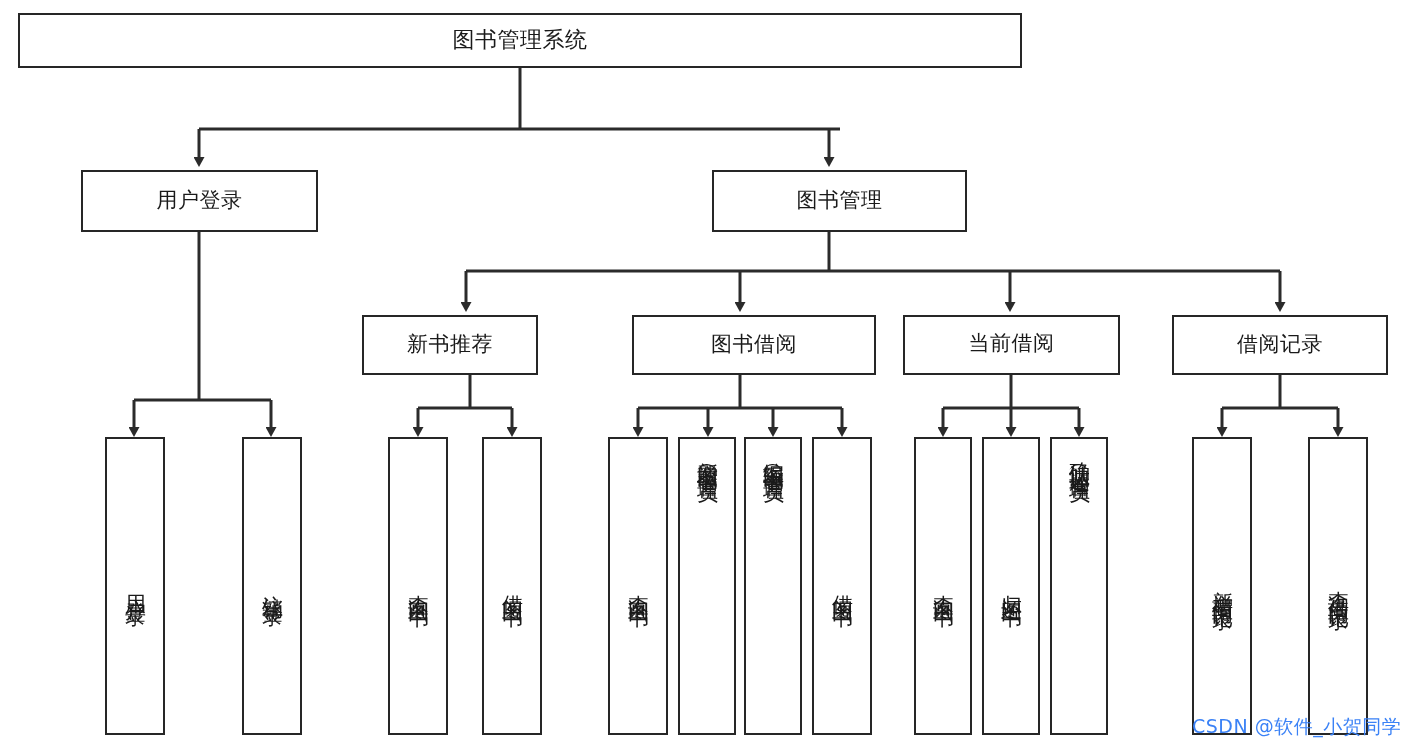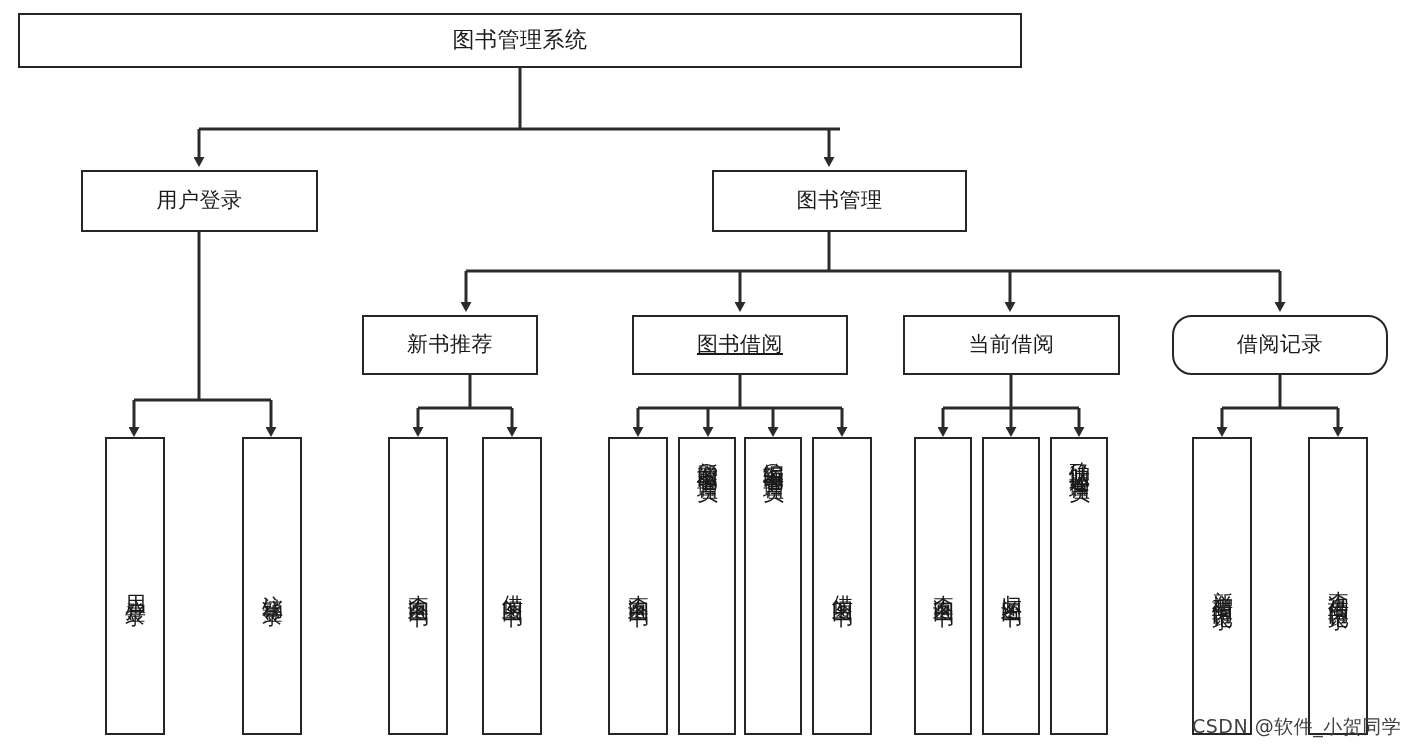--- a/index.html
+++ b/index.html
@@ -144,7 +144,7 @@
   <div class="node h" style="left:362px; top:315px; width:176px; height:60px;">
     <span>新书推荐</span>
   </div>
-  <div class="node h" style="left:632px; top:315px; width:216px; height:60px;text-decoration:underline;">
+  <div class="node h" style="left:632px; top:315px; width:244px; height:60px;">
     <span>图书借阅</span>
   </div>
   <div class="node h" style="left:903px; top:315px; width:217px; height:60px;">

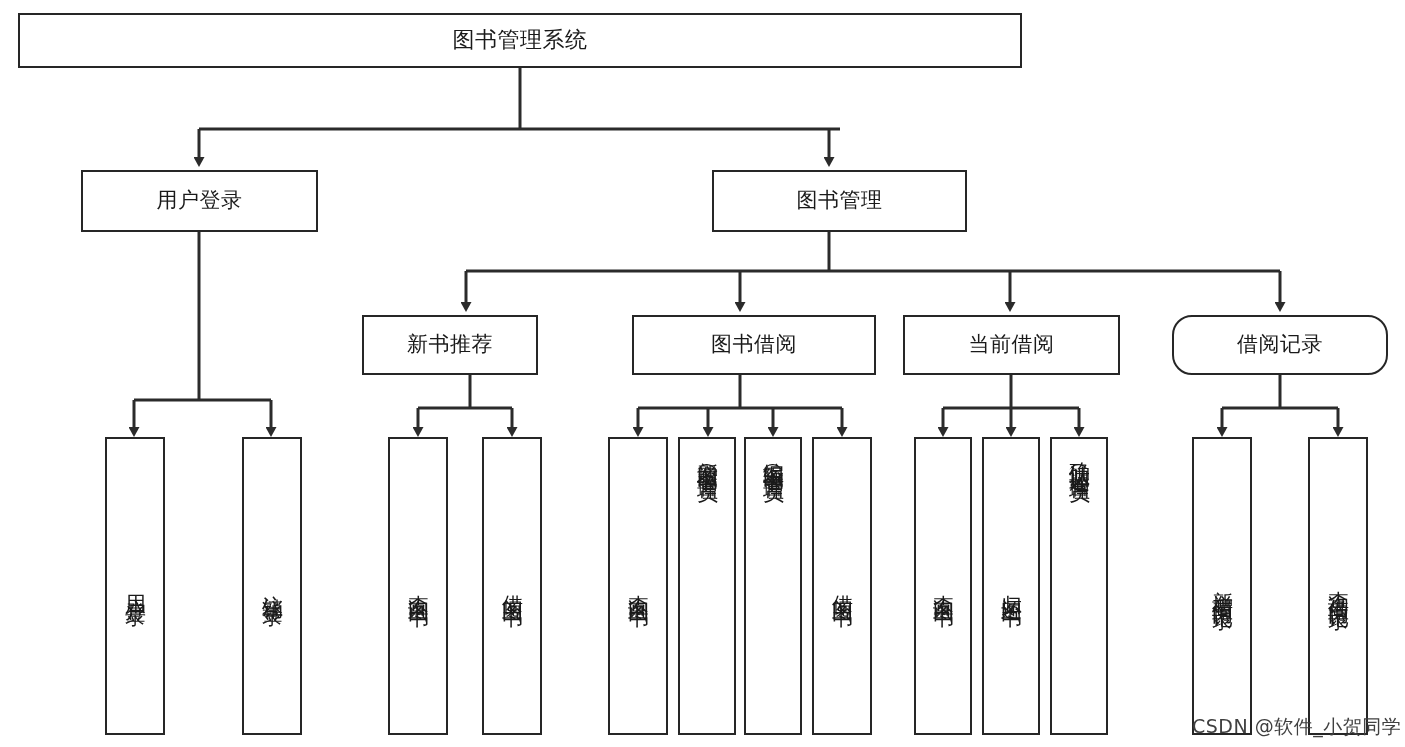--- a/index.html
+++ b/index.html
@@ -147,7 +147,7 @@
   <div class="node h" style="left:632px; top:315px; width:244px; height:60px;">
     <span>图书借阅</span>
   </div>
-  <div class="node h" style="left:903px; top:315px; width:217px; height:60px;">
+  <div class="node h" style="left:903px; top:315px; width:217px; height:60px;font-family:Liberation Mono, monospace;">
     <span>当前借阅</span>
   </div>
   <div class="node h" style="left:1172px; top:315px; width:216px; height:60px;border-radius:20px;">

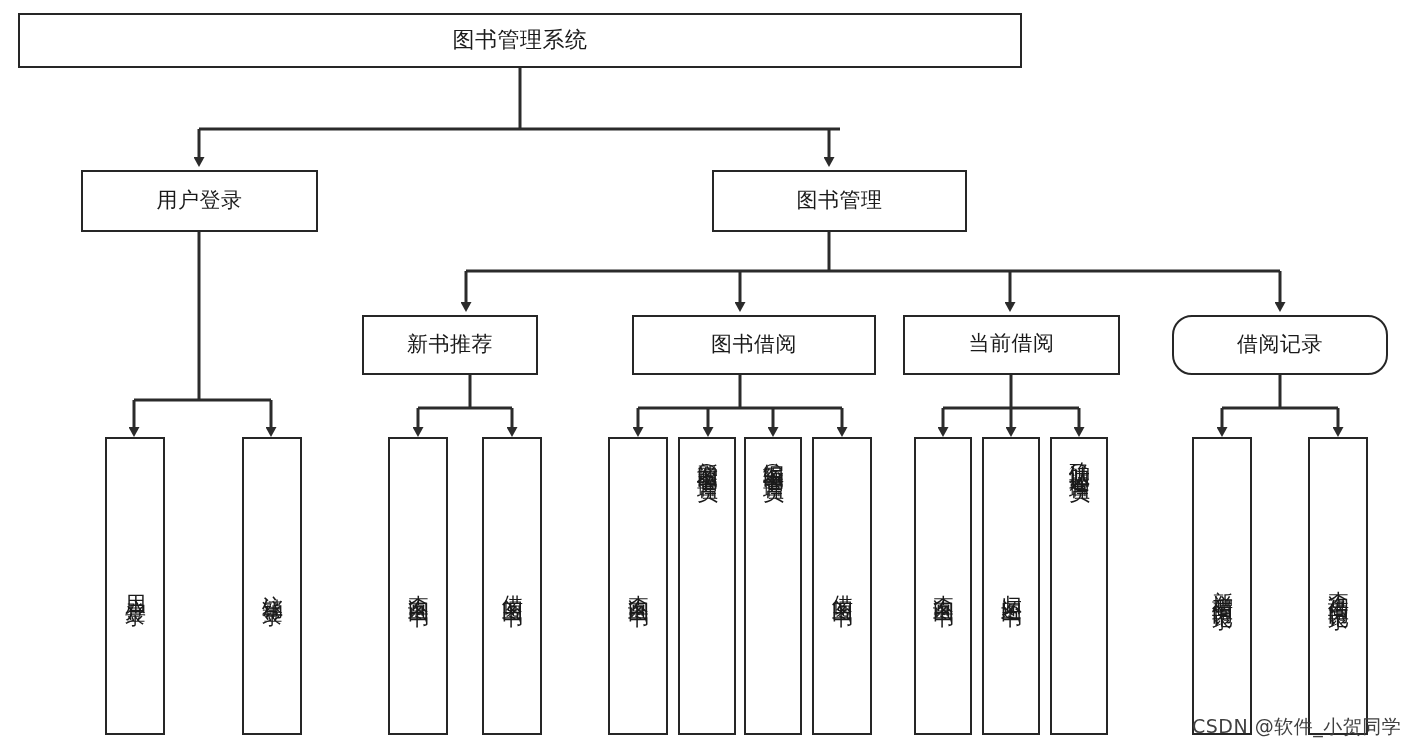--- a/index.html
+++ b/index.html
@@ -150,7 +150,7 @@
   <div class="node h" style="left:903px; top:315px; width:217px; height:60px;font-family:Liberation Mono, monospace;">
     <span>当前借阅</span>
   </div>
-  <div class="node h" style="left:1172px; top:315px; width:216px; height:60px;border-radius:20px;">
+  <div class="node h" style="left:1172px; top:315px; width:216px; height:60px;">
     <span>借阅记录</span>
   </div>
 

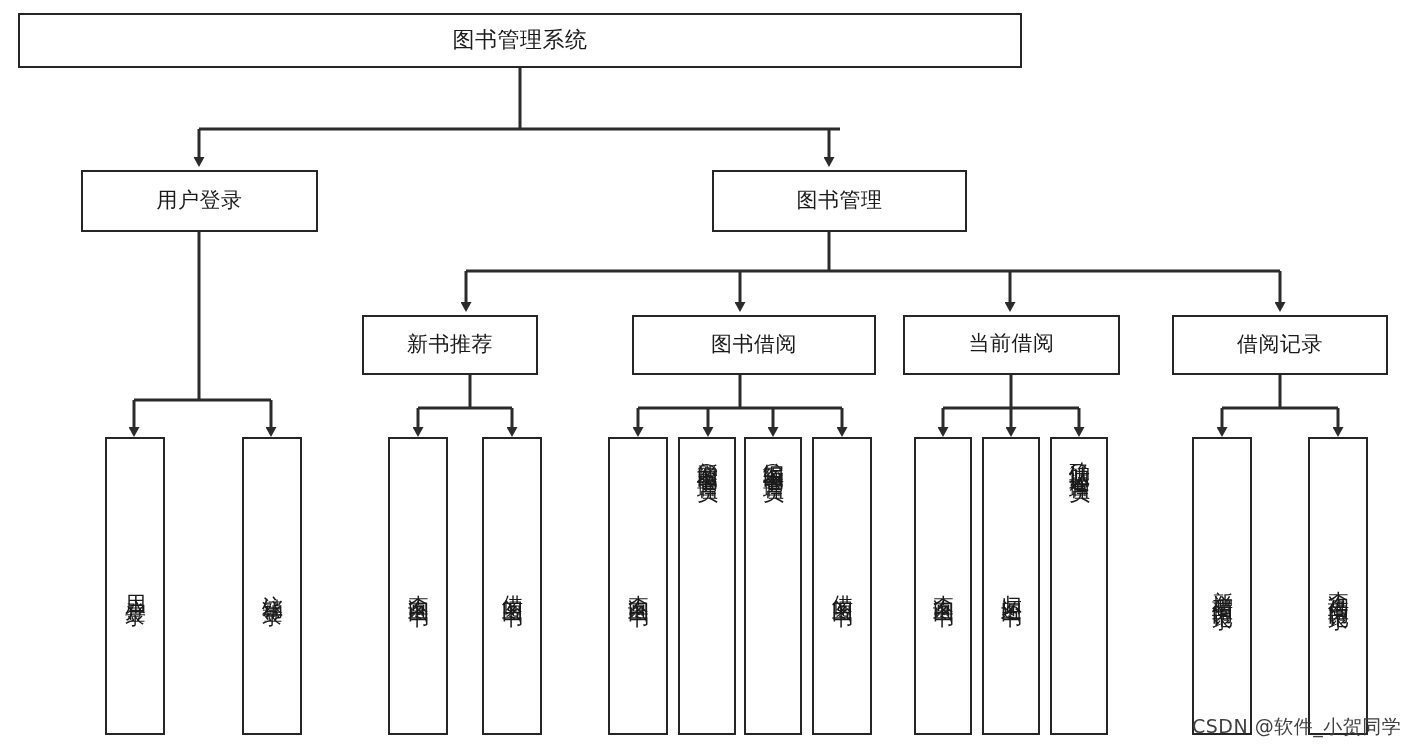--- a/index.html
+++ b/index.html
@@ -70,7 +70,7 @@
     left: 1192px;
     top: 714px;
     font-size: 19px;
-    color: #404040;
+    color: #3b82f6;
     white-space: nowrap;
     letter-spacing: 0.5px;
   }

